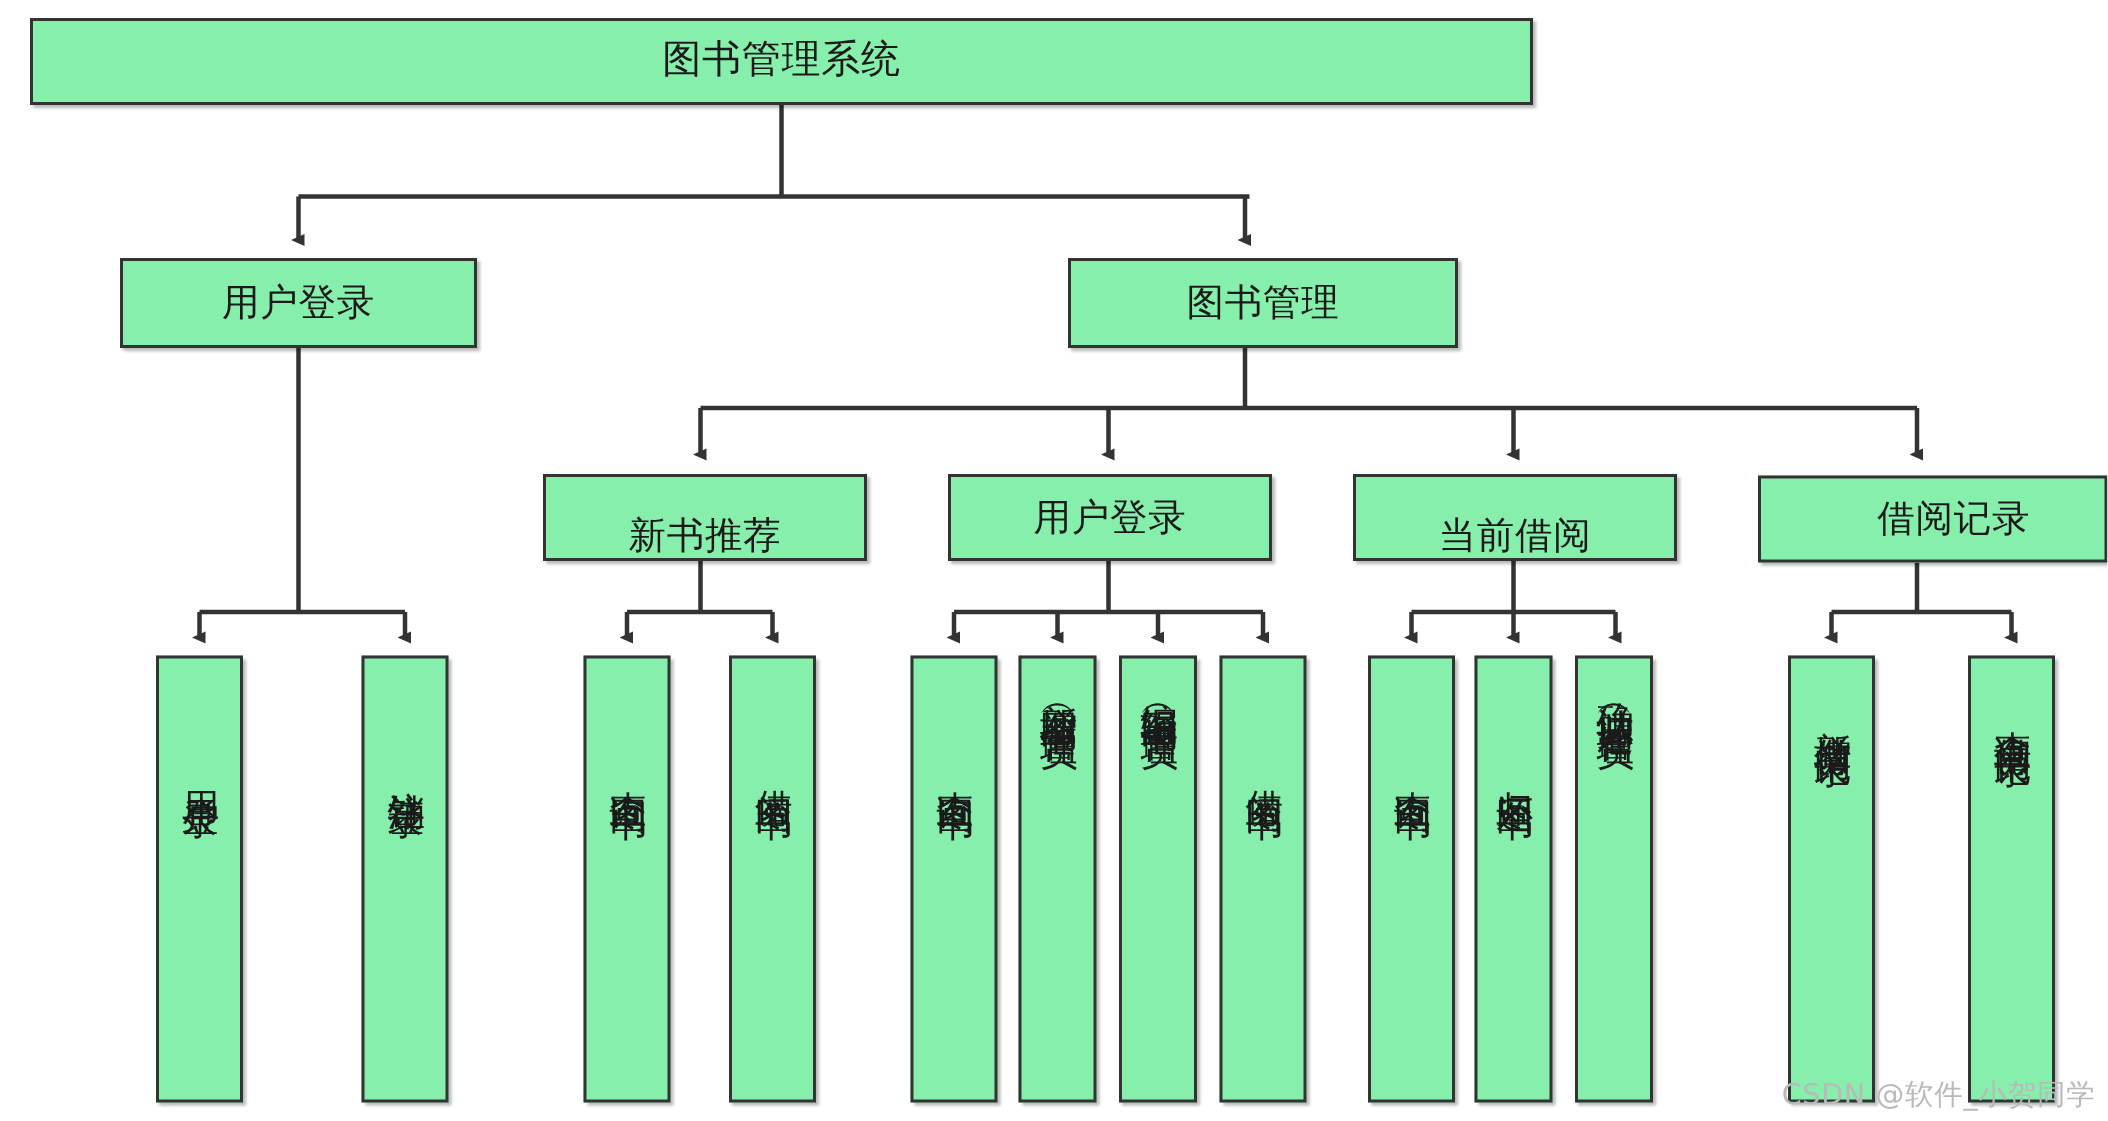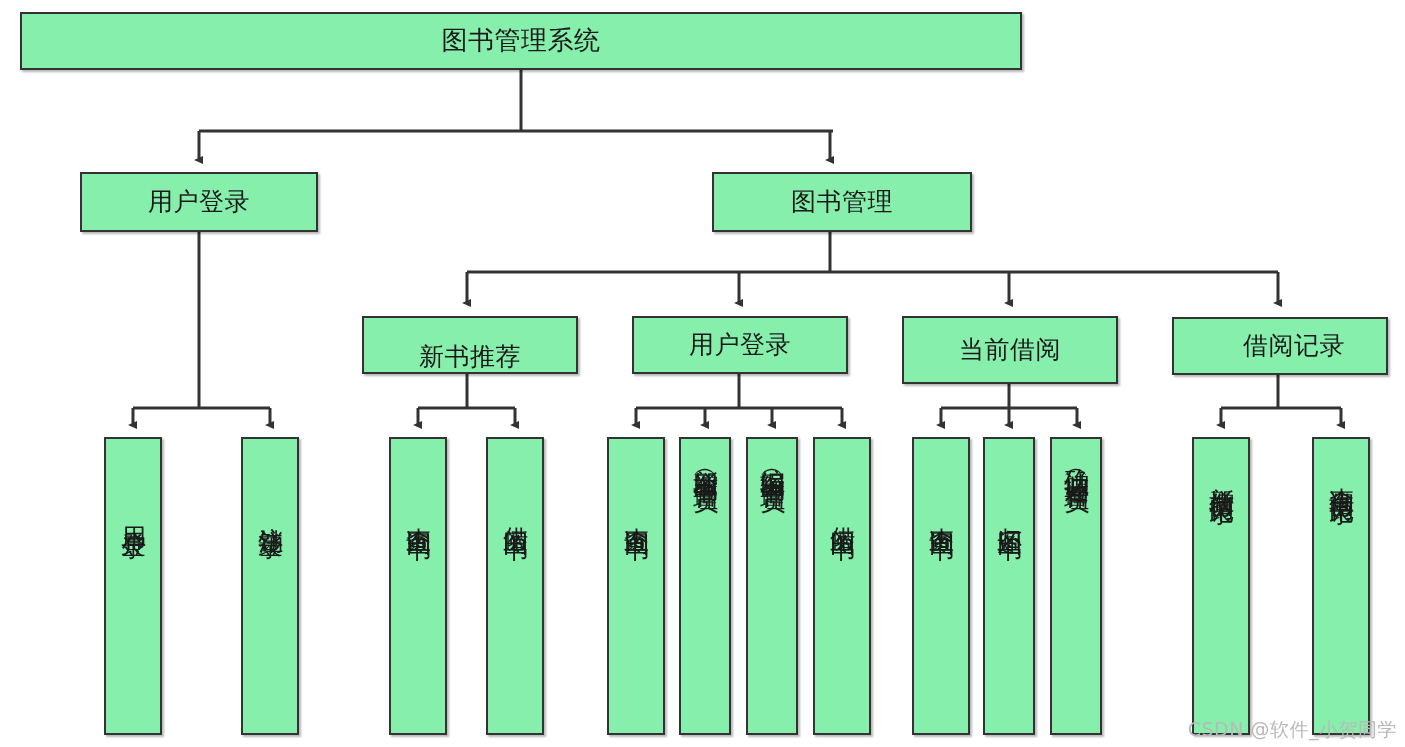--- a/index.html
+++ b/index.html
@@ -156,7 +156,7 @@
   <div class="node horiz" style="left:632px; top:316px; width:216px; height:58px;">
     <span class="label">用户登录</span>
   </div>
-  <div class="node horiz" style="left:902px; top:316px; width:216px; height:68px;">
+  <div class="node horiz" style="left:902px; top:316px; width:216px; height:58px;align-items:flex-end;">
     <span class="label">当前借阅</span>
   </div>
   <div class="node horiz" style="left:1172px; top:317px; width:216px; height:58px;padding-left:28px;">

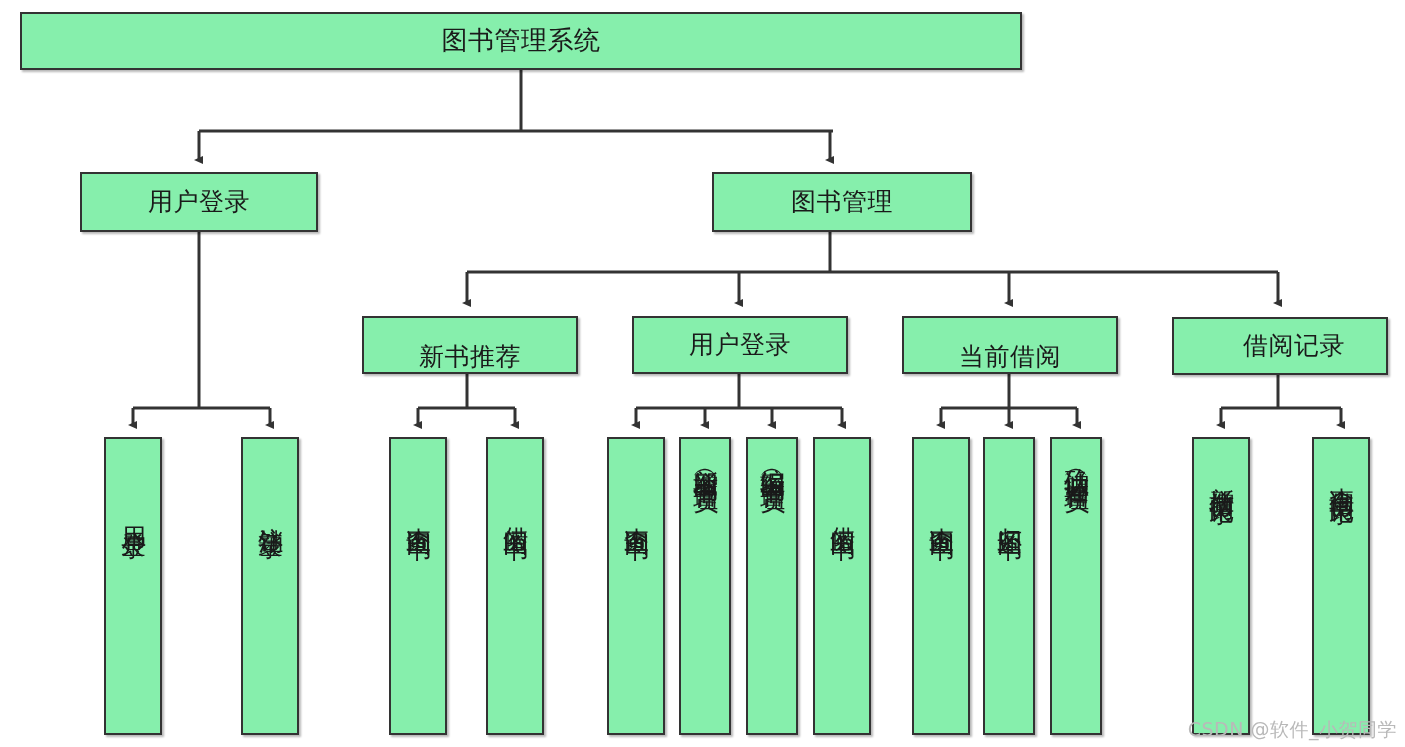--- a/index.html
+++ b/index.html
@@ -159,7 +159,7 @@
   <div class="node horiz" style="left:902px; top:316px; width:216px; height:58px;align-items:flex-end;">
     <span class="label">当前借阅</span>
   </div>
-  <div class="node horiz" style="left:1172px; top:317px; width:216px; height:58px;padding-left:28px;">
+  <div class="node horiz" style="left:1172px; top:317px; width:233px; height:58px;padding-left:28px;">
     <span class="label">借阅记录</span>
   </div>
 

